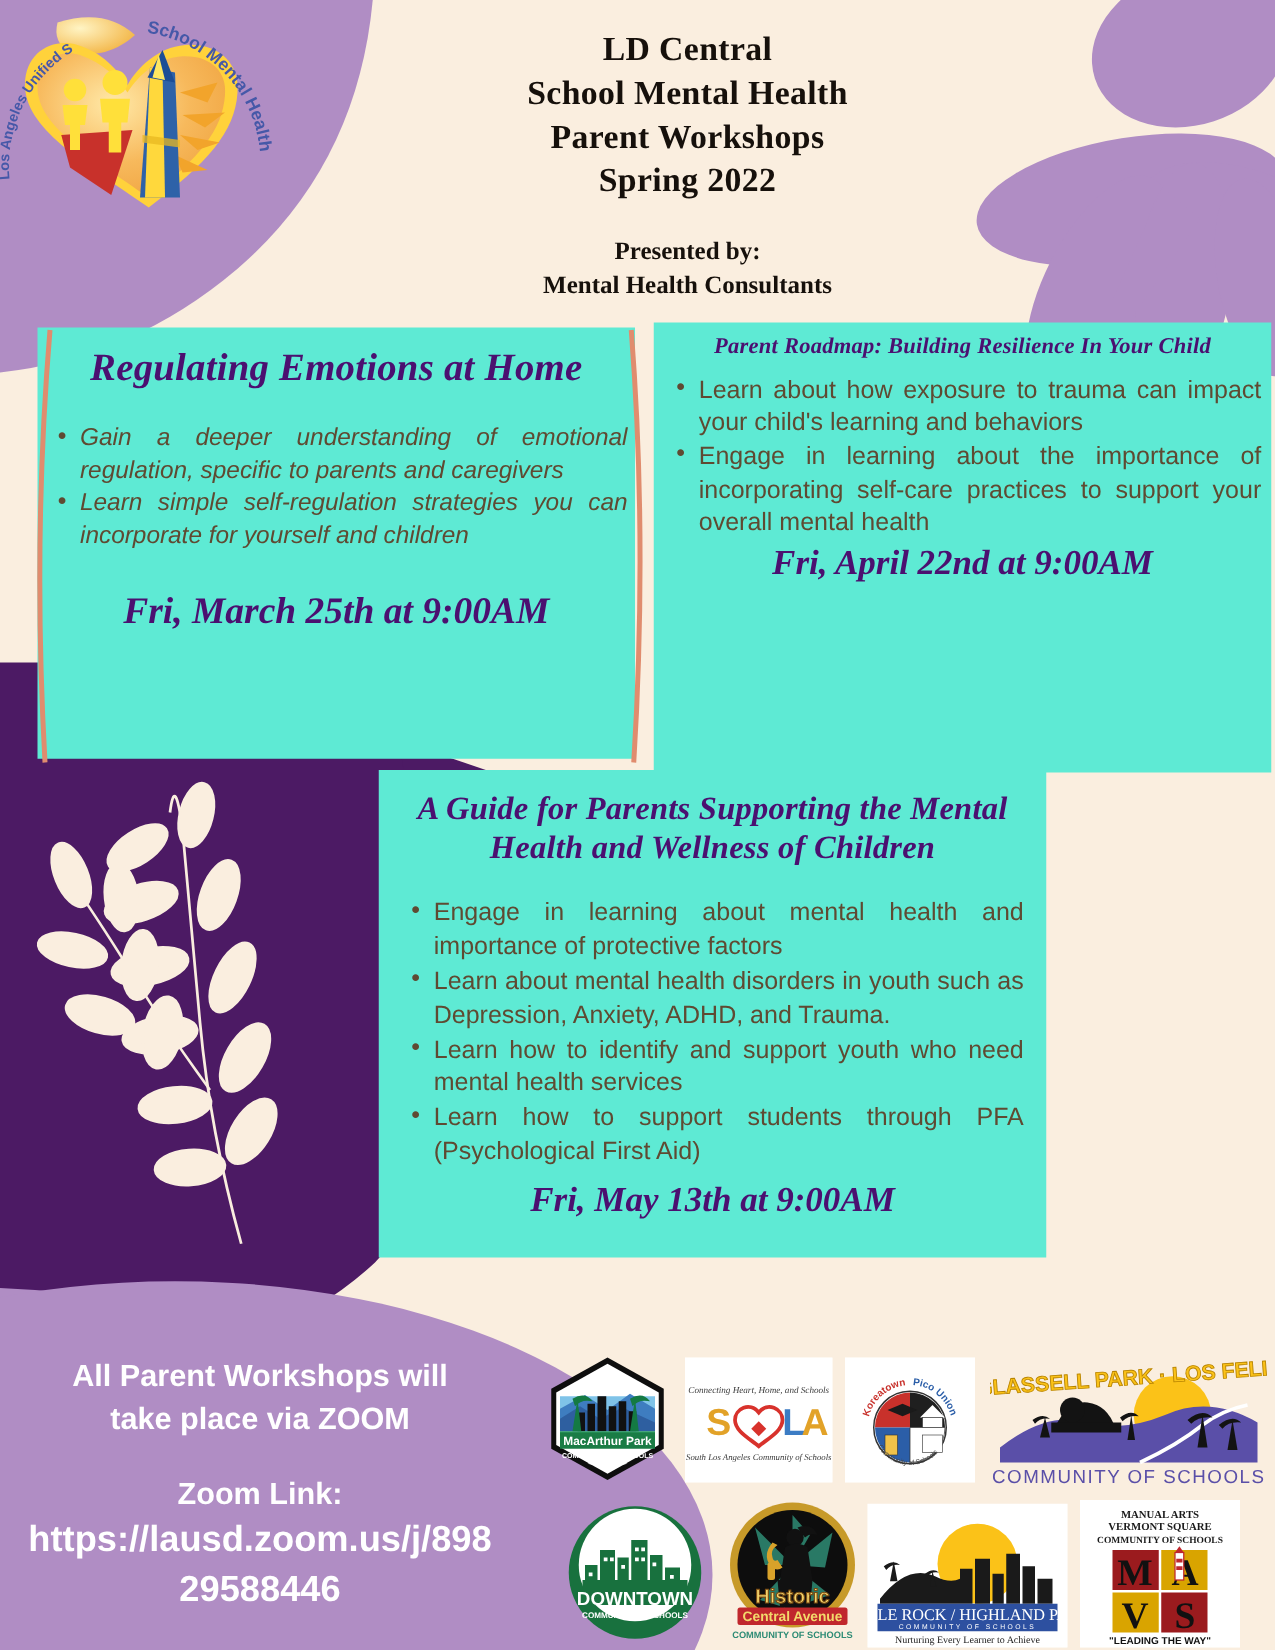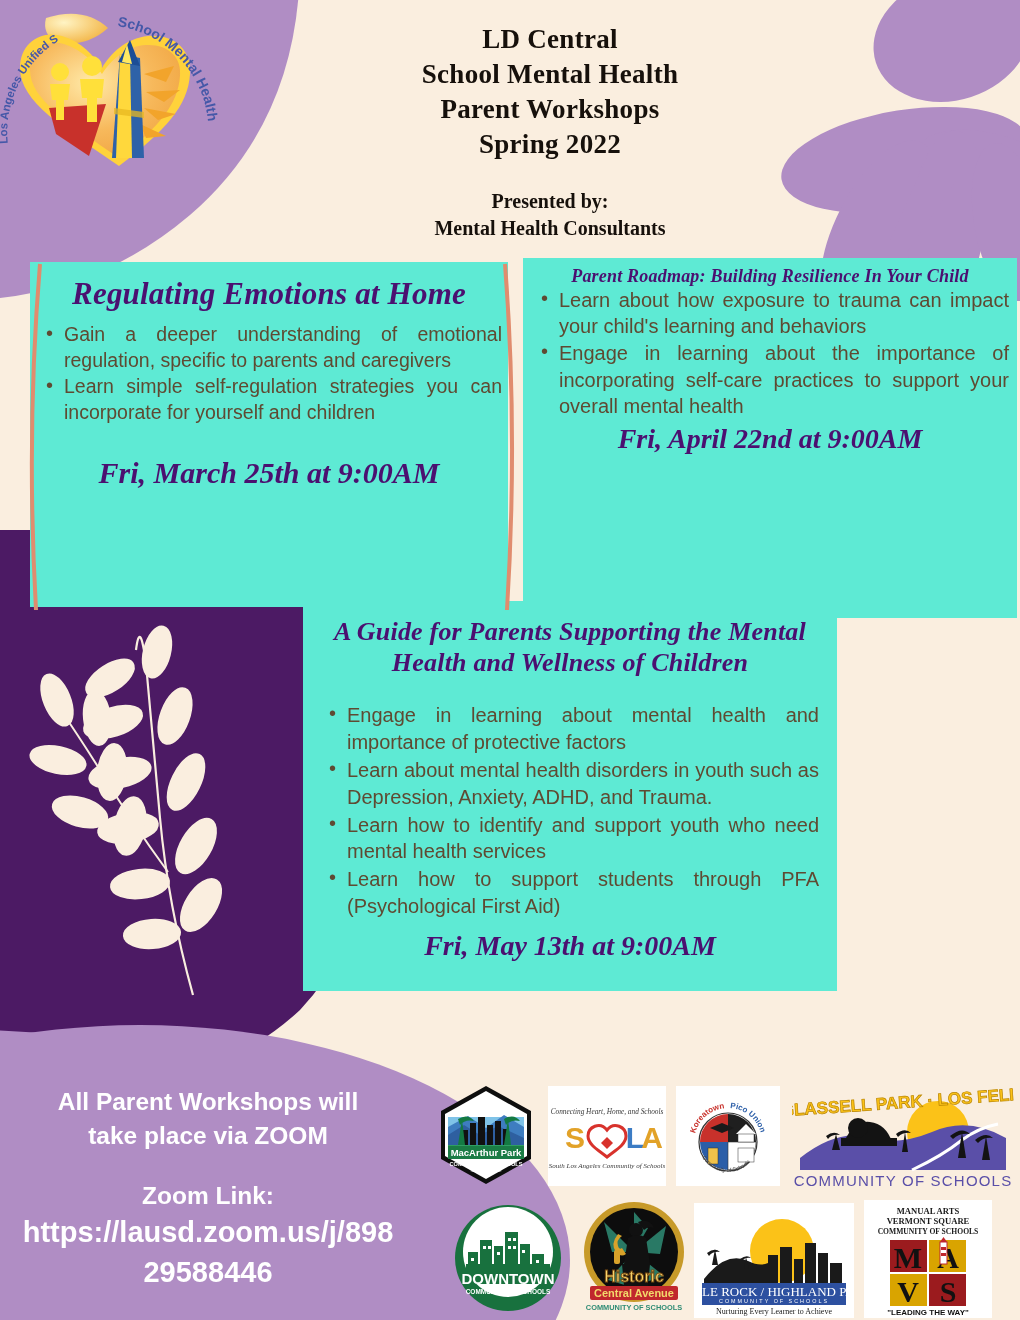--- a/index.html
+++ b/index.html
@@ -78,7 +78,7 @@
     left:523px; top:258px; width:494px; height:360px;
   }
   #card-2 .ttl { font-size:18px; padding:8px 16px 0; line-height:1.14; }
-  #card-2 ul { margin-top:0; padding-left:36px; padding-right:8px; }
+  #card-2 ul { margin-top:12px; padding-left:36px; padding-right:8px; }
   #card-2 li { font-size:20px; line-height:1.32; }
   #card-2 .date { font-size:28px; margin-top:4px; }
 

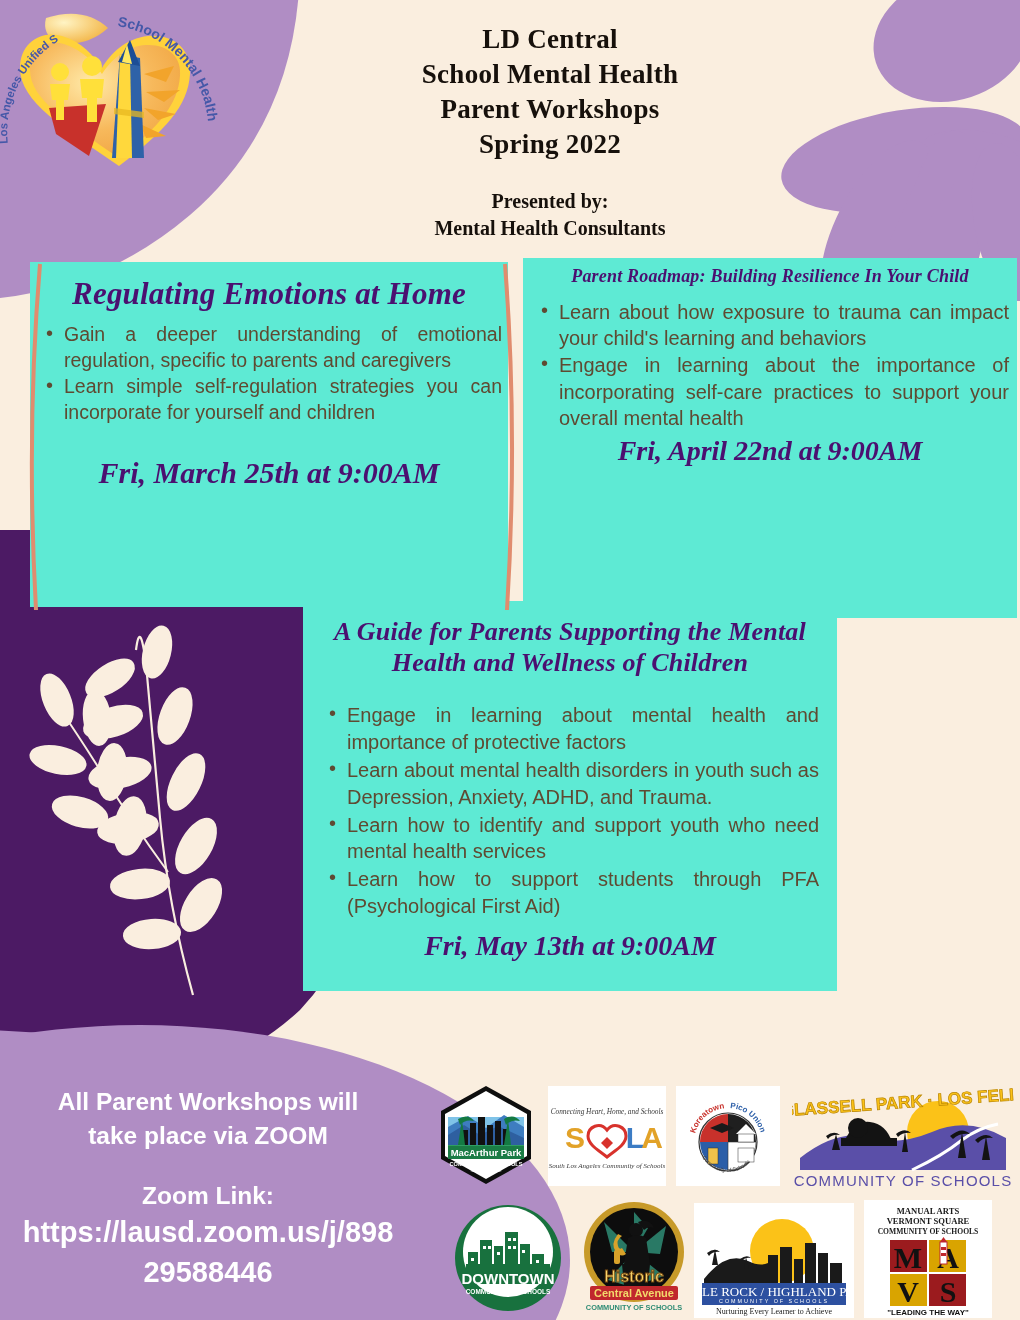--- a/index.html
+++ b/index.html
@@ -67,7 +67,7 @@
     left:30px; top:262px; width:478px; height:345px;
   }
   #card-1 .ttl { font-size:31px; padding:14px 10px 0; }
-  #card-1 ul { margin-top:10px; }
+  #card-1 ul { margin-top:26px;font-style:italic; }
   #card-1 .date { font-size:30px; margin-top:30px; }
   .card1-edge {
     position:absolute; top:262px; z-index:6; pointer-events:none;

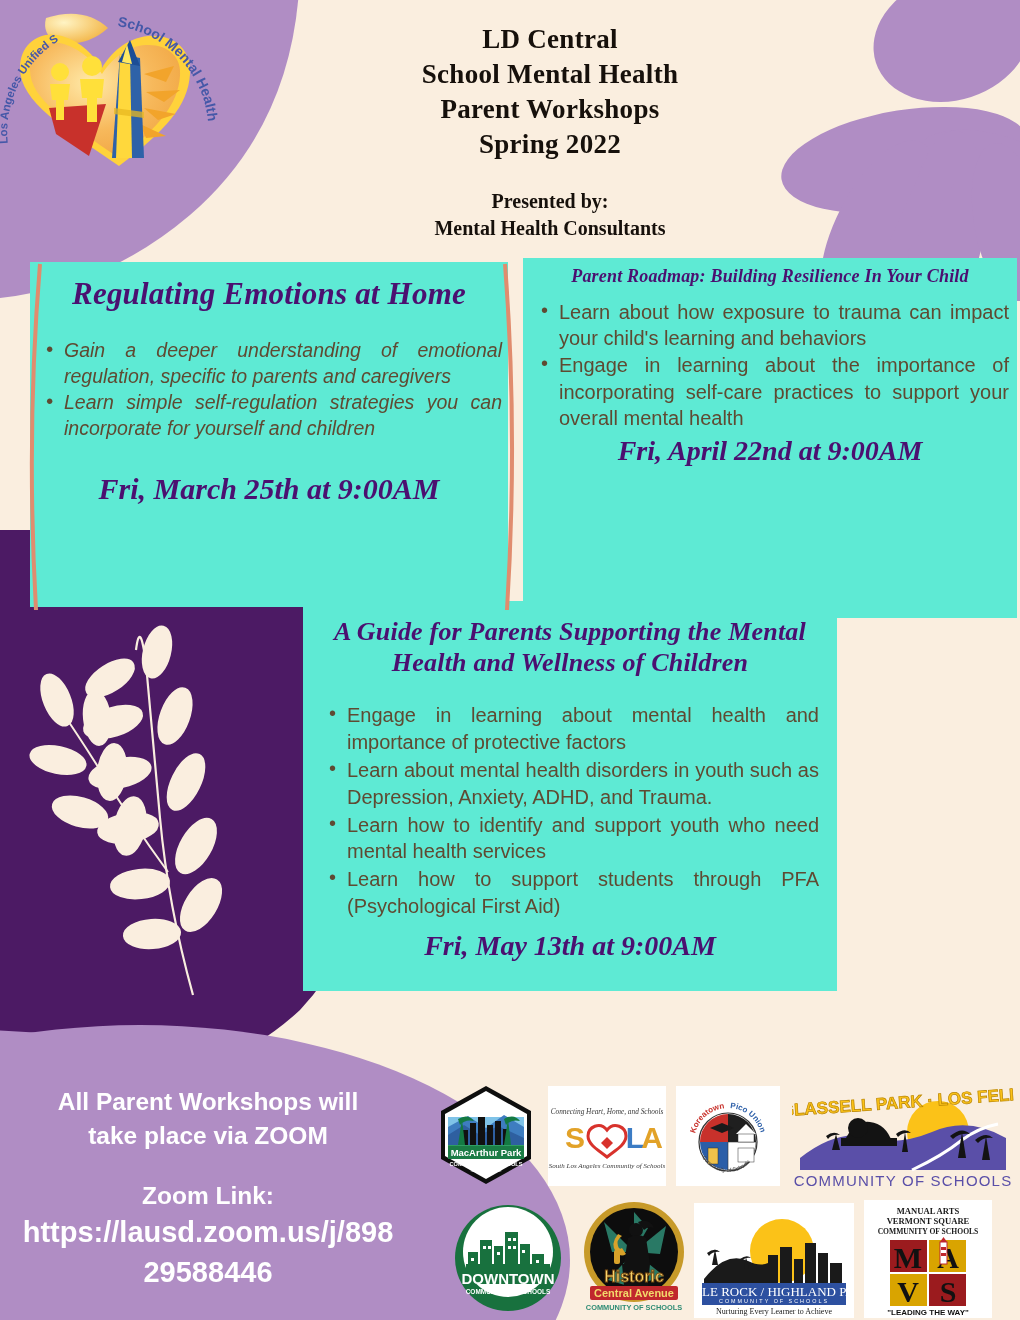--- a/index.html
+++ b/index.html
@@ -84,7 +84,7 @@
 
   
   #card-3 {
-    left:303px; top:601px; width:534px; height:390px;
+    left:303px; top:616px; width:534px; height:390px;
   }
   #card-3 .ttl { font-size:26px; padding:16px 20px 0; line-height:1.18; }
   #card-3 ul { margin-top:24px; padding-left:44px; padding-right:18px; }

